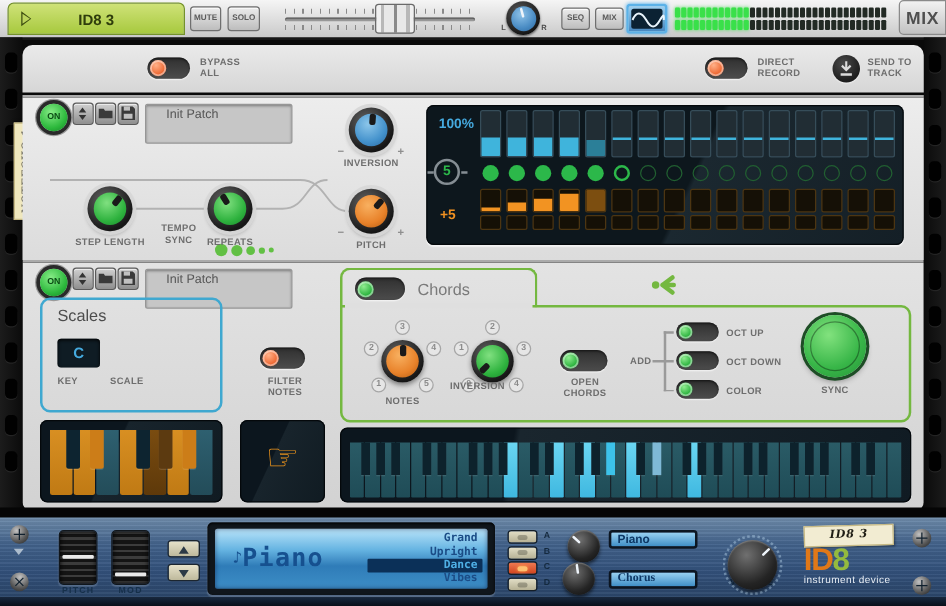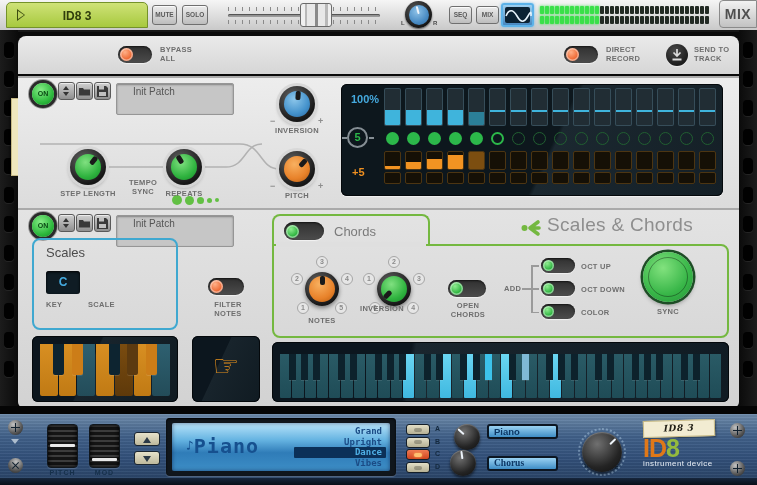--- a/index.html
+++ b/index.html
@@ -663,7 +663,6 @@
     <circle cx="3.5" cy="9" r="3" fill="#74b840"></circle>
     <path d="M9,9 L17,3 M9,9 L18,9 M9,9 L17,15" stroke="#74b840" stroke-width="3.6" stroke-linecap="round"></path>
   </svg>
-  <div id="sc-title" class="abs">Scales &amp; Chords</div>
 
   <div id="notes-knobwrap" class="knobwrap abs" style="left:292px;top:259px;">
     <div class="knob abs" style="left:13px;top:13px;width:34px;height:34px;box-shadow:0 2px 4px rgba(0,0,0,.45);">

